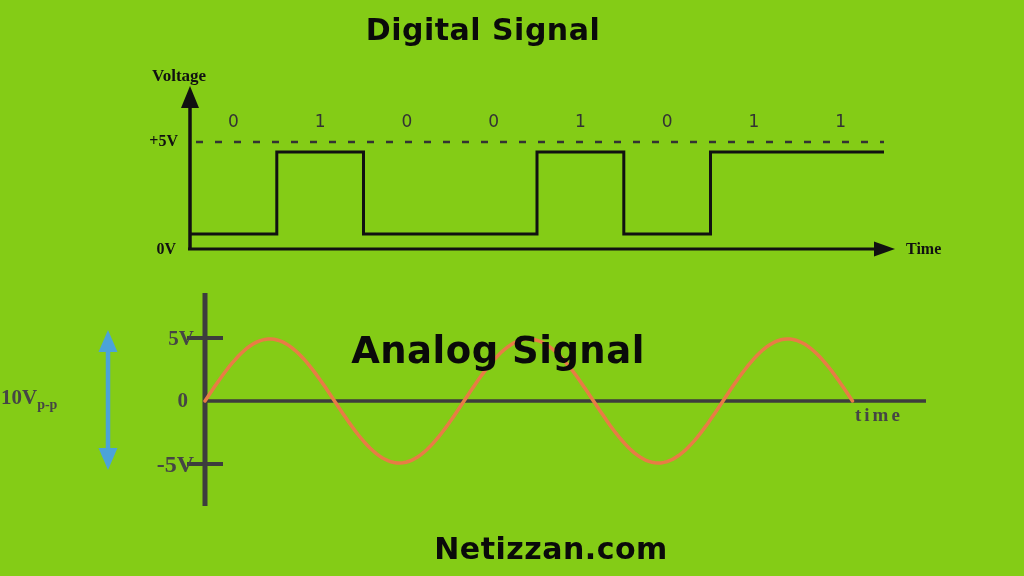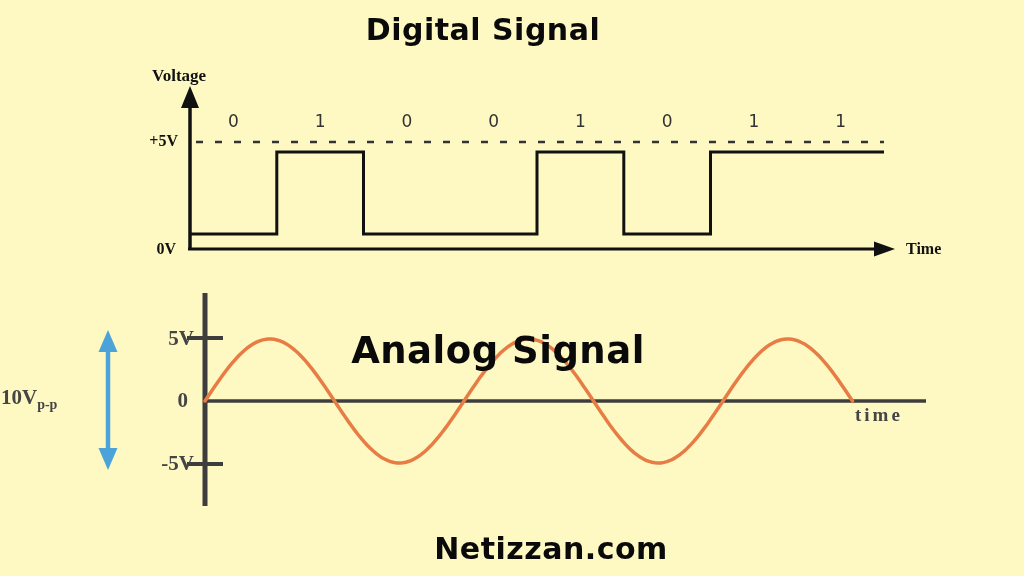--- a/index.html
+++ b/index.html
@@ -4,7 +4,7 @@
 <style>
   html,body{margin:0;padding:0;background:#ffffff;}
   .stage{
-    position:relative;width:1024px;height:576px;background:#fef9c3;
+    position:relative;width:1024px;height:576px;background:#84cc16;
     overflow:hidden;
     font-family:"DejaVu Sans","Liberation Sans",sans-serif;
   }

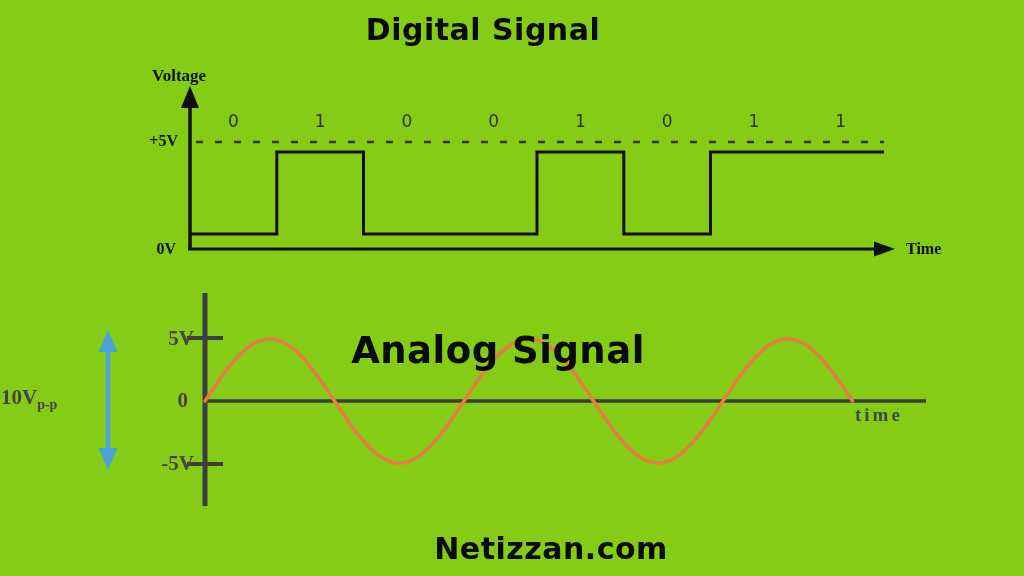--- a/index.html
+++ b/index.html
@@ -88,7 +88,7 @@
 
   <div class="lbl ana-label right" style="left:130px;top:388px;width:58px;font-size:21px;">0</div>
 
-  <div class="lbl ana-label right" style="left:124px;top:451px;width:70px;font-size:21px;">-5V</div>
+  <div class="lbl ana-label right" style="left:124px;top:451px;width:70px;font-size:24px;">-5V</div>
 
   <div class="lbl ana-label" style="left:855px;top:404px;font-size:19px;letter-spacing:3px;">time</div>
 

